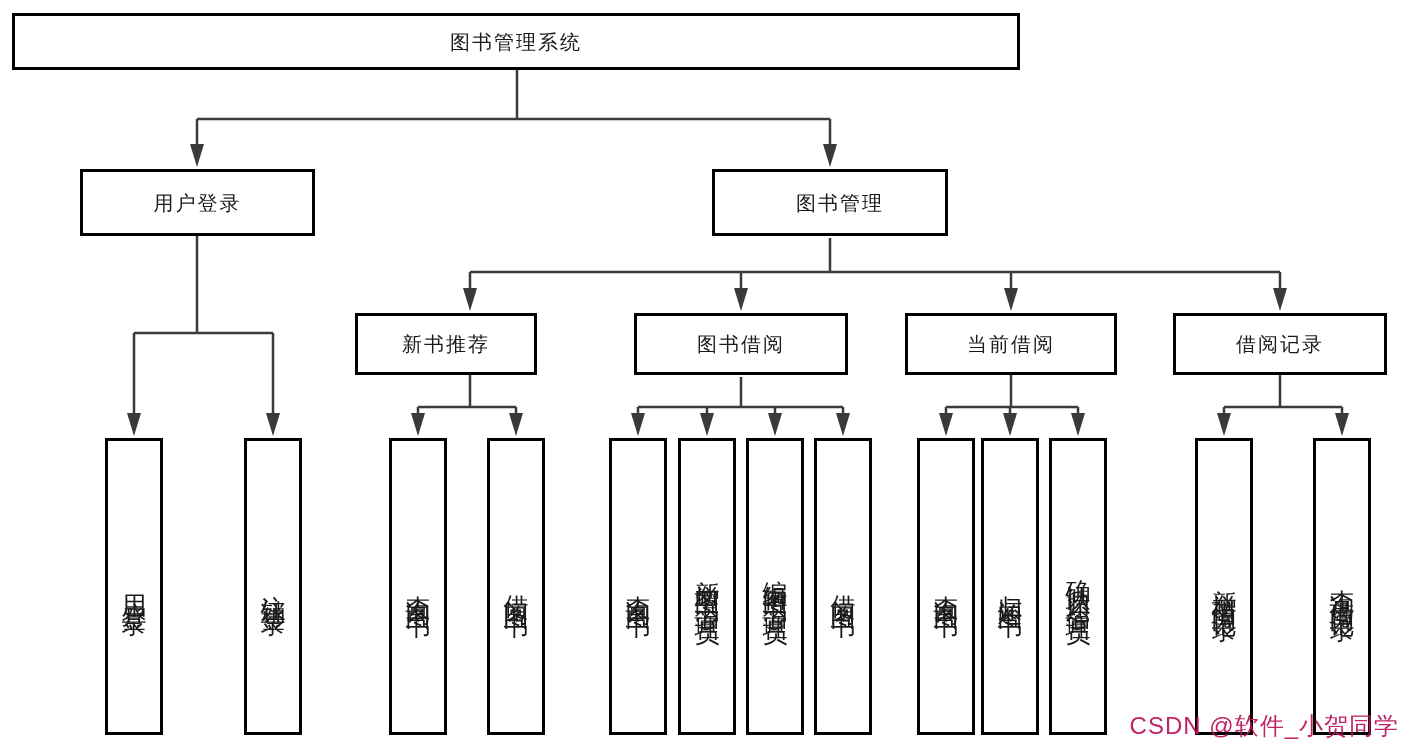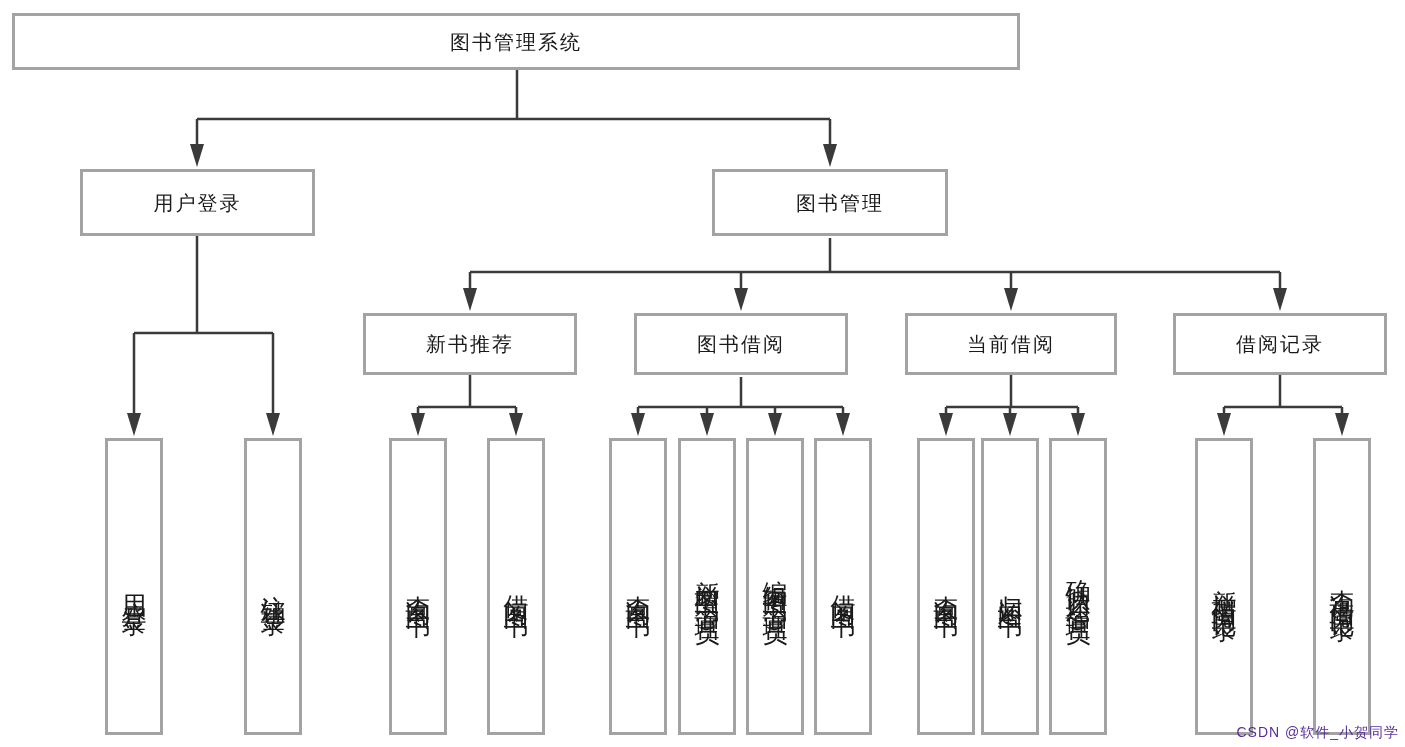--- a/index.html
+++ b/index.html
@@ -11,7 +11,7 @@
   .connectors{position:absolute;left:0;top:0;width:1405px;height:747px;}
   .box{
     position:absolute;box-sizing:border-box;background:#ffffff;
-    border:3px solid #a3a3a3;display:flex;align-items:center;justify-content:center;
+    border:3px solid #000000;display:flex;align-items:center;justify-content:center;
   }
   .hlabel{font-size:20px;letter-spacing:2px;line-height:1;white-space:nowrap;}
   .root{left:12px;top:13px;width:1008px;height:57px;}

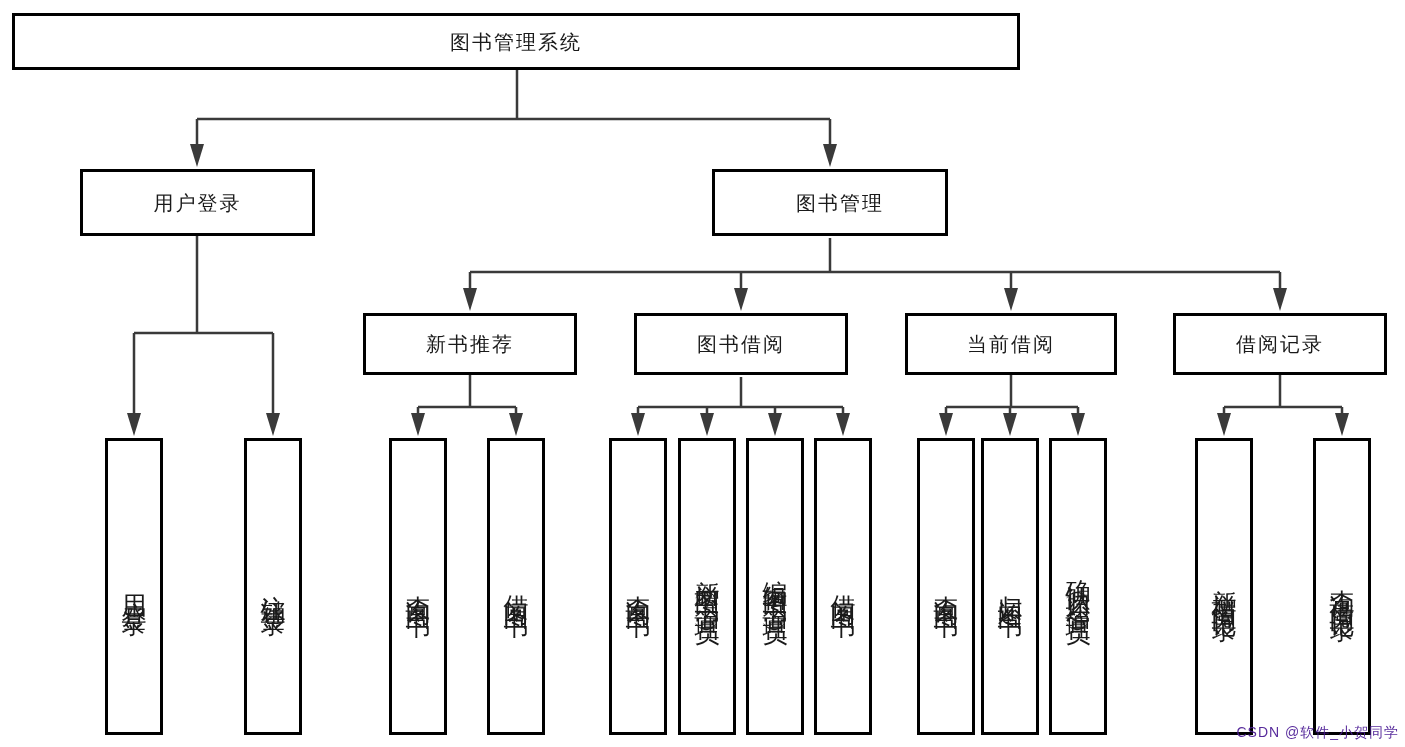--- a/index.html
+++ b/index.html
@@ -76,7 +76,7 @@
     <span class="hlabel">图书管理</span>
   </div>
 
-  <div class="box lvl3" style="left:363px;width:214px;text-align:center;">
+  <div class="box lvl3" style="left:355px;width:182px;text-align:center;">
     <span class="hlabel">新书推荐</span>
   </div>
   <div class="box lvl3" style="left:905px;width:212px;">

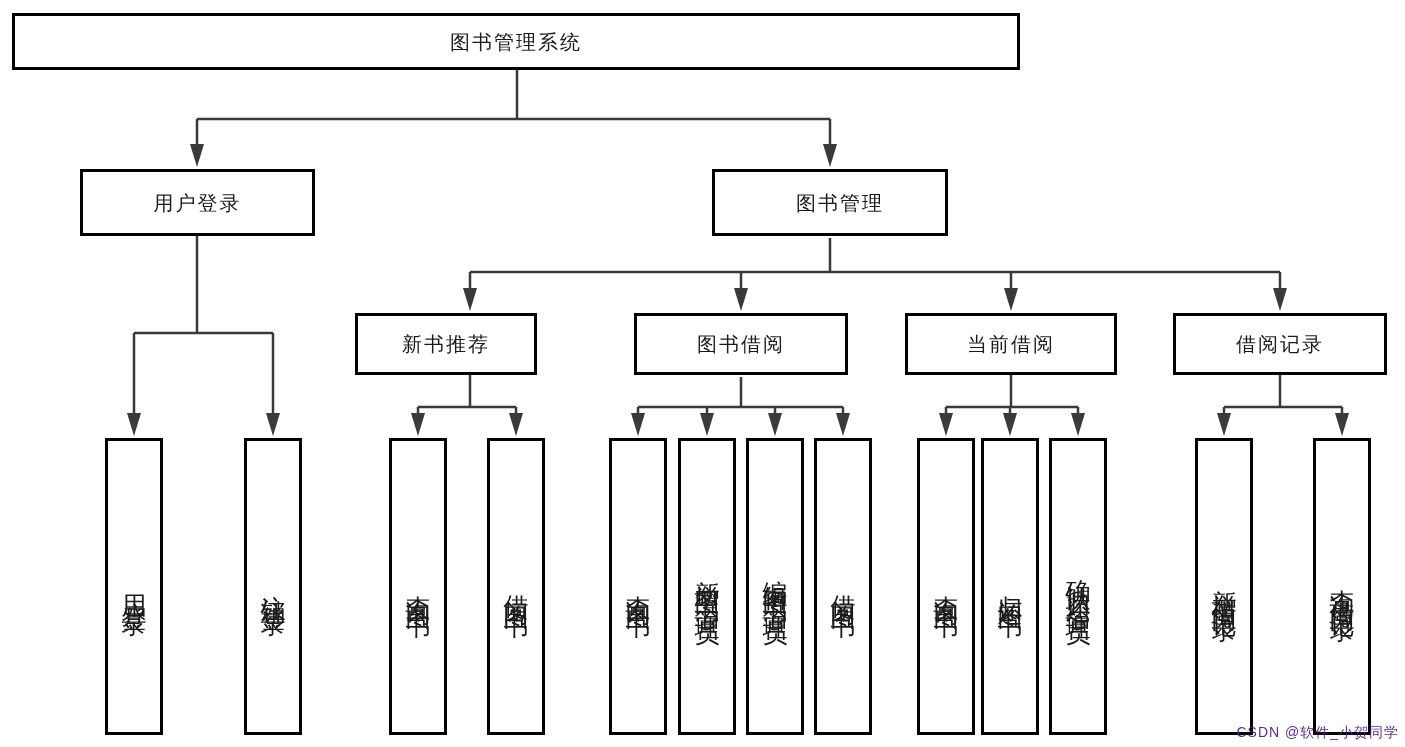--- a/index.html
+++ b/index.html
@@ -25,7 +25,7 @@
   }
   .watermark{
     position:absolute;right:6px;bottom:5px;z-index:5;
-    color:#4c1d95;font-size:14px;letter-spacing:1px;white-space:nowrap;
+    color:#be185d;font-size:24px;letter-spacing:1px;white-space:nowrap;
     opacity:0.95;
   }
 </style>

